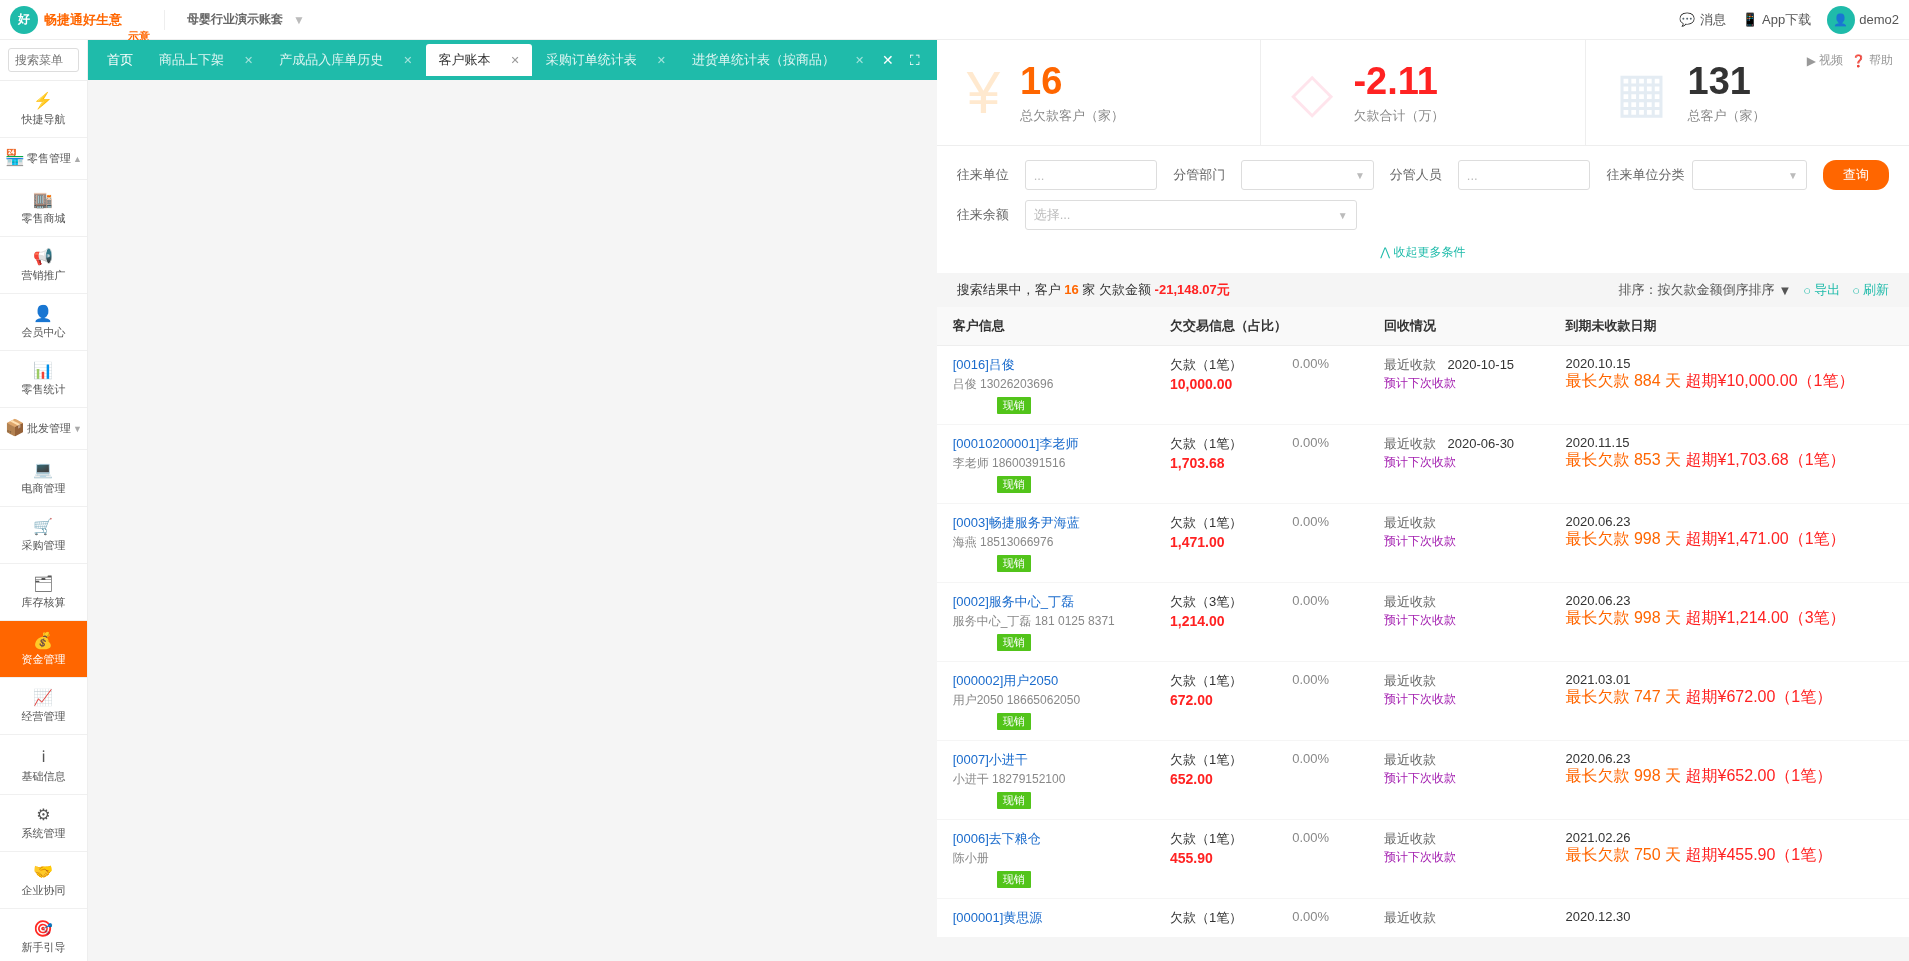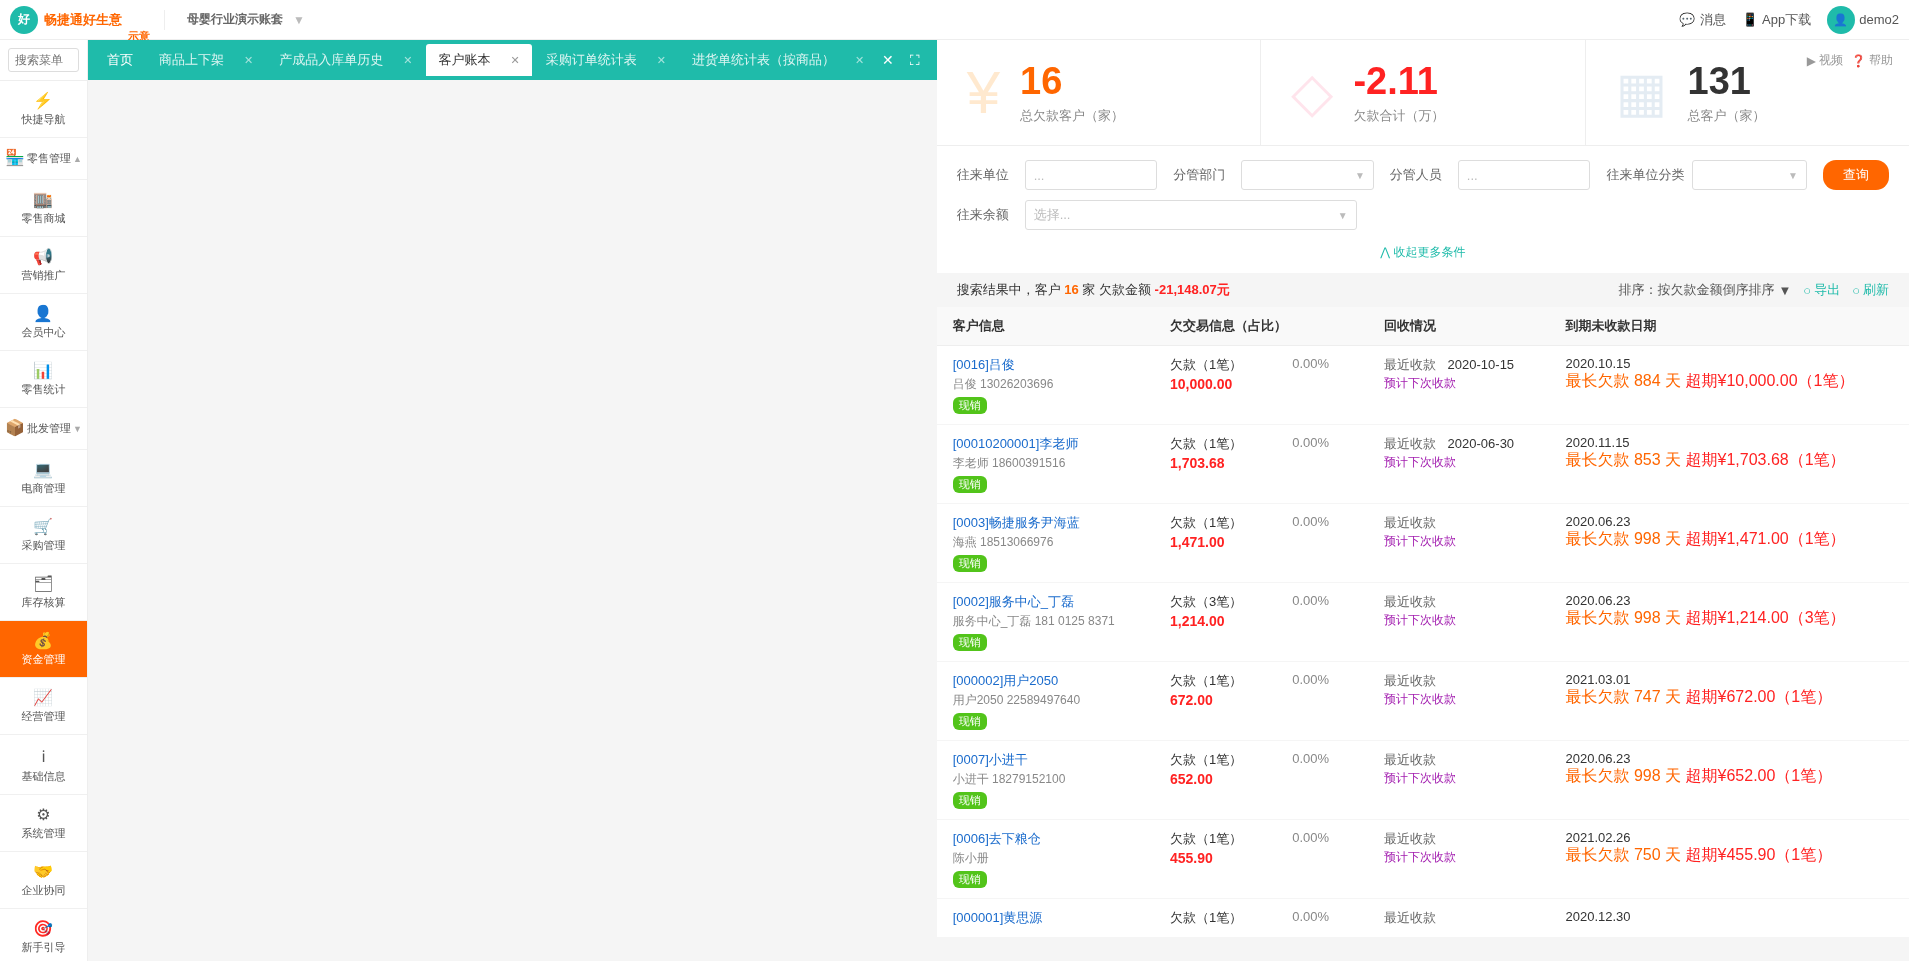--- a/index.html
+++ b/index.html
@@ -80,7 +80,7 @@
     .data-table td { padding: 10px 16px; border-bottom: 1px solid #f5f5f5; vertical-align: top; }
     .customer-name { color: #1a6bcc; font-size: 13px; cursor: pointer; }
     .customer-sub { color: #888; font-size: 12px; margin-top: 2px; }
-    .tag-current { background: #52c41a; color: #fff; font-size: 11px; padding: 1px 6px; border-radius: 6px; display: inline-block; margin-top: 4px; }
+    .tag-current { background: #52c41a; color: #fff; font-size: 11px; padding: 1px 6px; border-radius: 1px; display: inline-block; margin-top: 4px; margin-left: 44px; }
     .debt-count { color: #333; font-size: 13px; }
     .debt-amount { color: #ff2222; font-size: 14px; font-weight: bold; margin-top: 2px; }
     .debt-percent { color: #888; font-size: 13px; margin-left: 30px; }

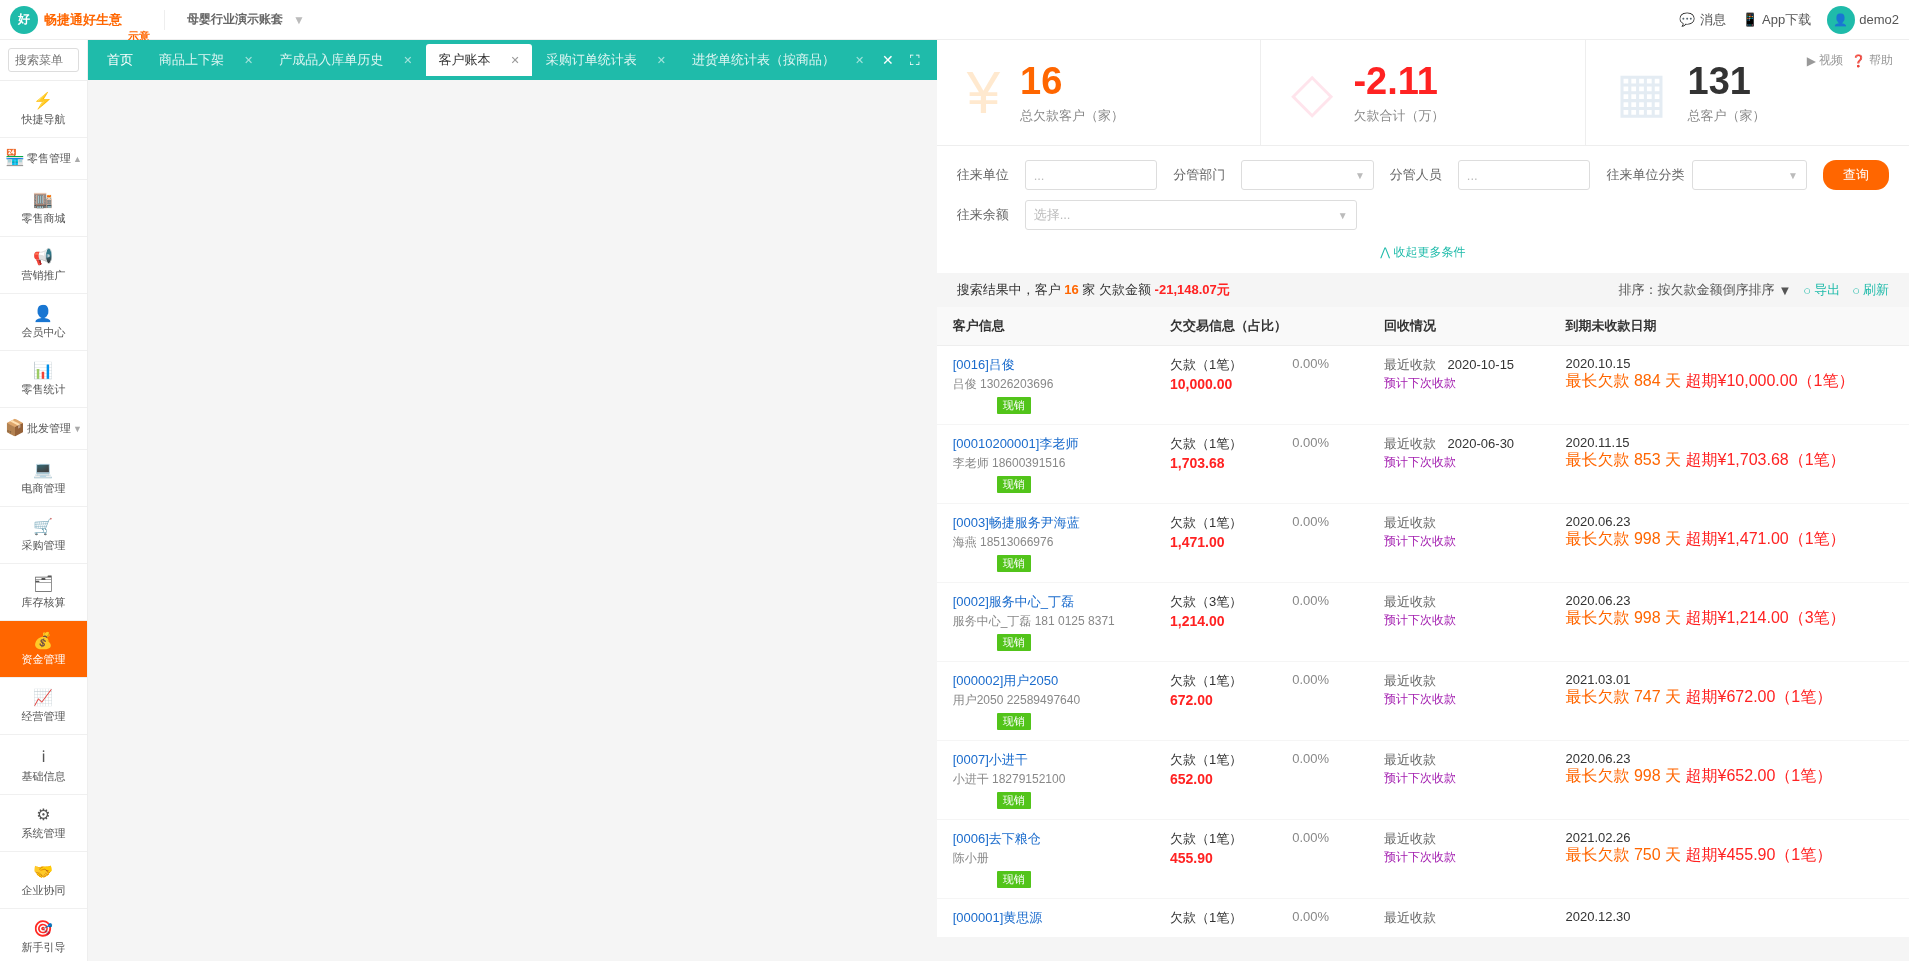--- a/index.html
+++ b/index.html
@@ -475,7 +475,7 @@
               <tr>
     <td>
       <div class="customer-name">[000002]用户2050</div>
-      <div class="customer-sub">用户2050 22589497640</div>
+      <div class="customer-sub">用户2050 18665062050</div>
       <span class="tag-current">现销</span>
     </td>
     <td>

